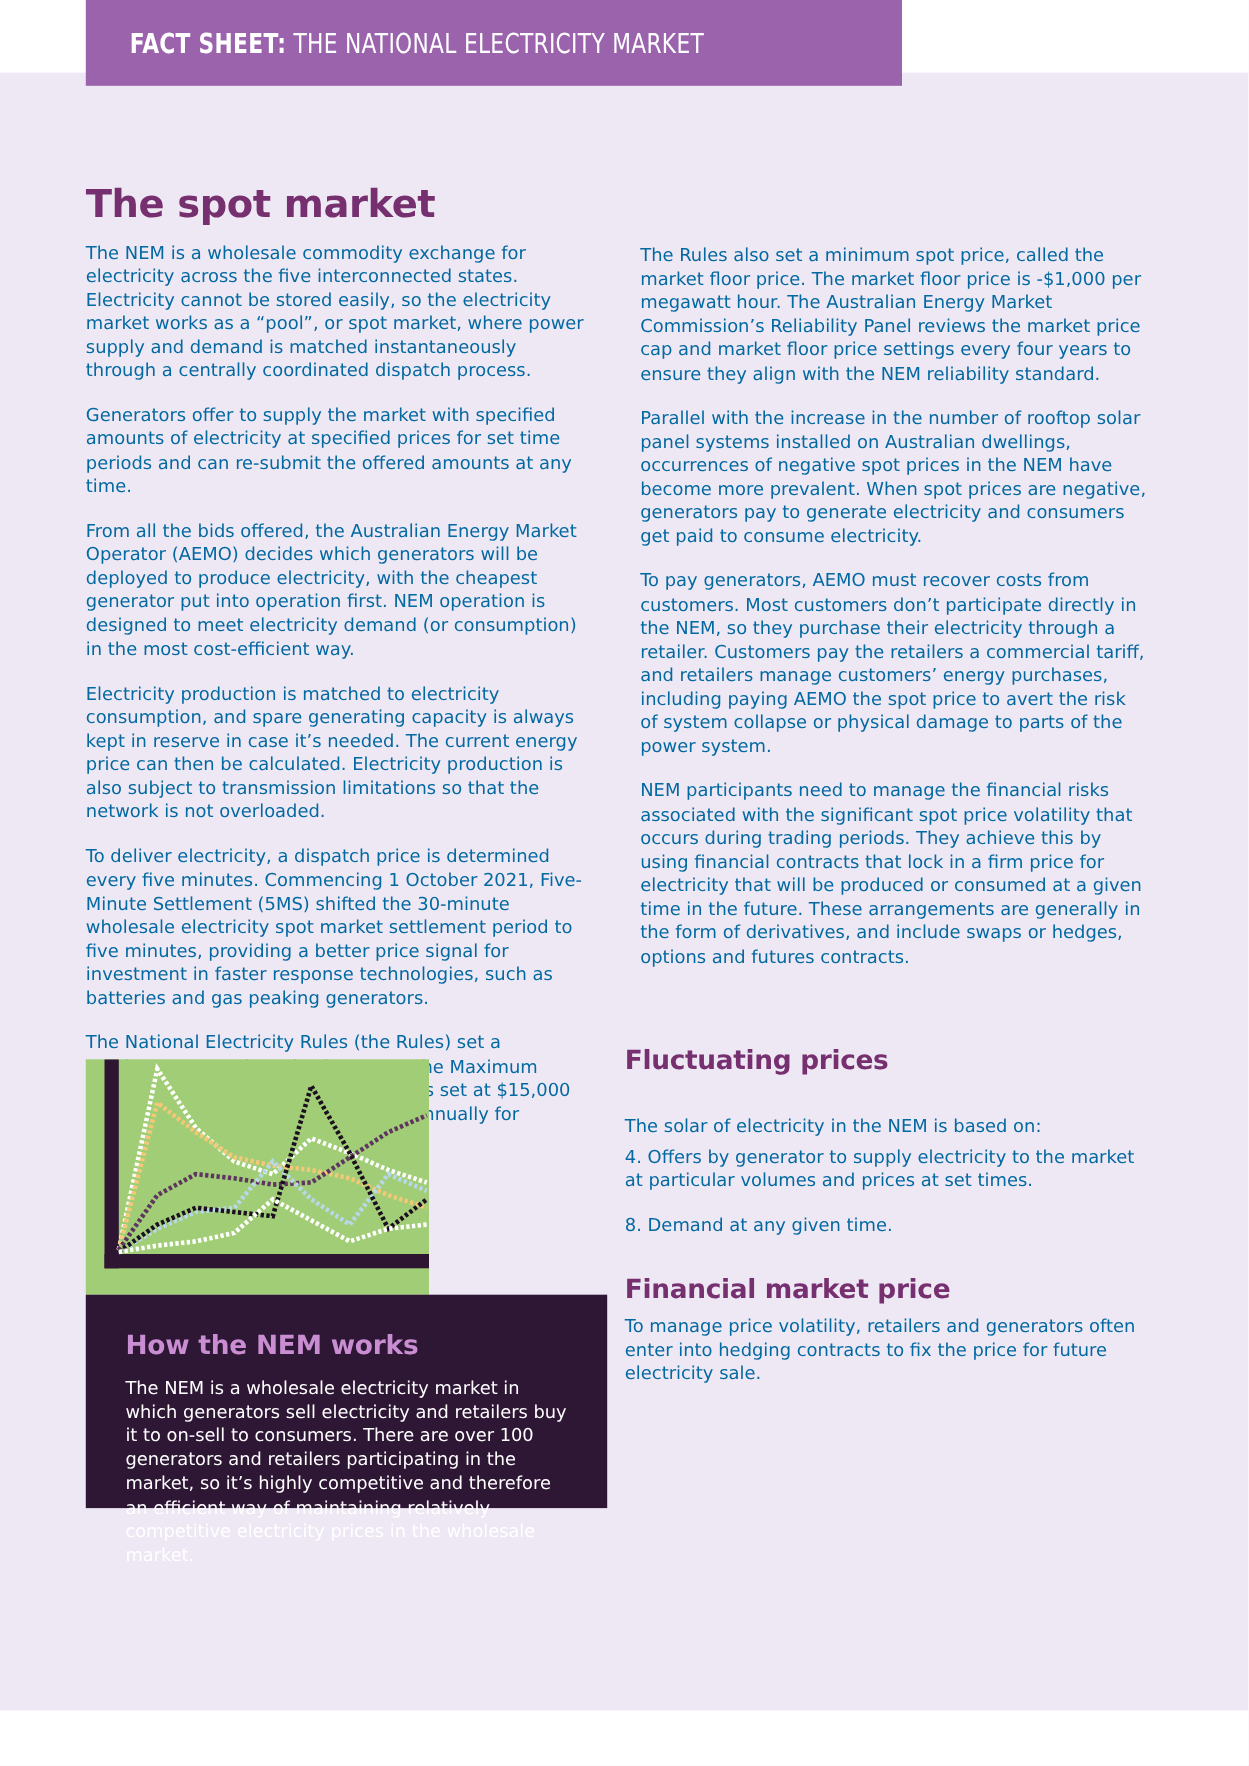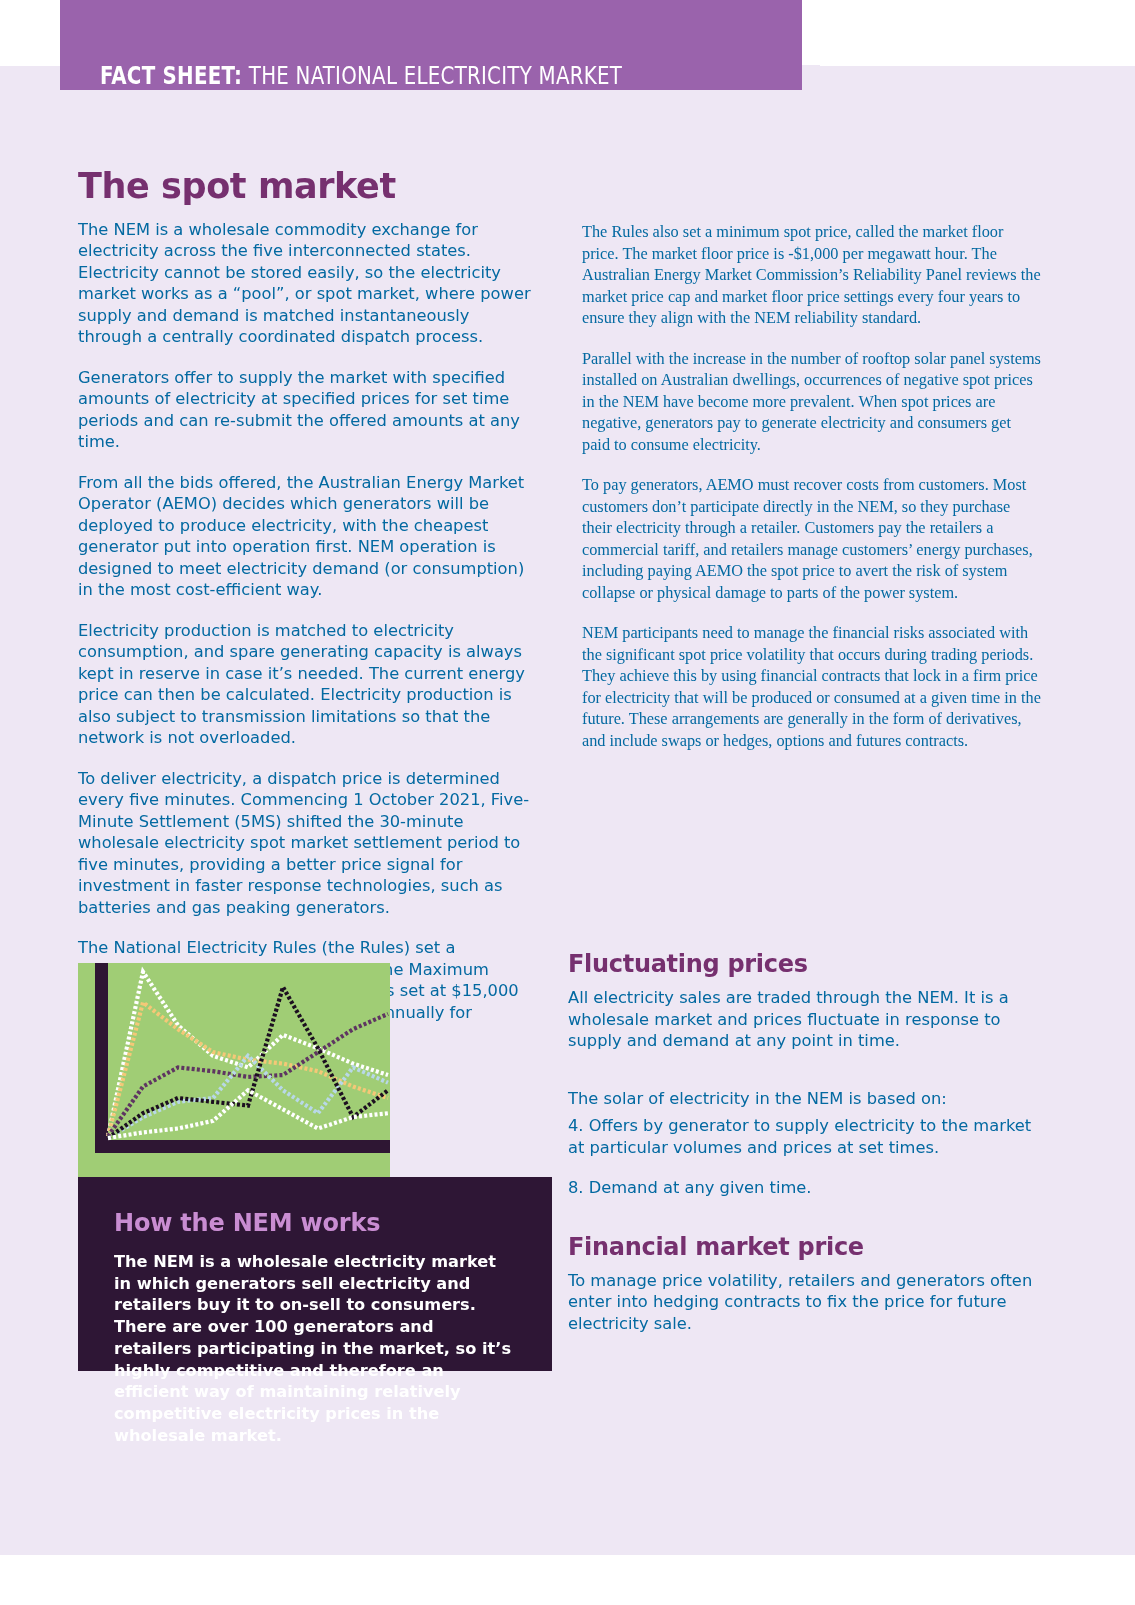--- a/index.html
+++ b/index.html
@@ -46,12 +46,12 @@
   
   .banner {
     position: absolute;
-    left: 60px; top: 0;
+    left: 78px; top: 0;
     width: 742px;
-    height: 90px;
+    height: 78px;
     background: #9a63ac;
     display: flex;
-    align-items: flex-end;
+    align-items: center;
   }
   .banner-text {
     color: #ffffff;

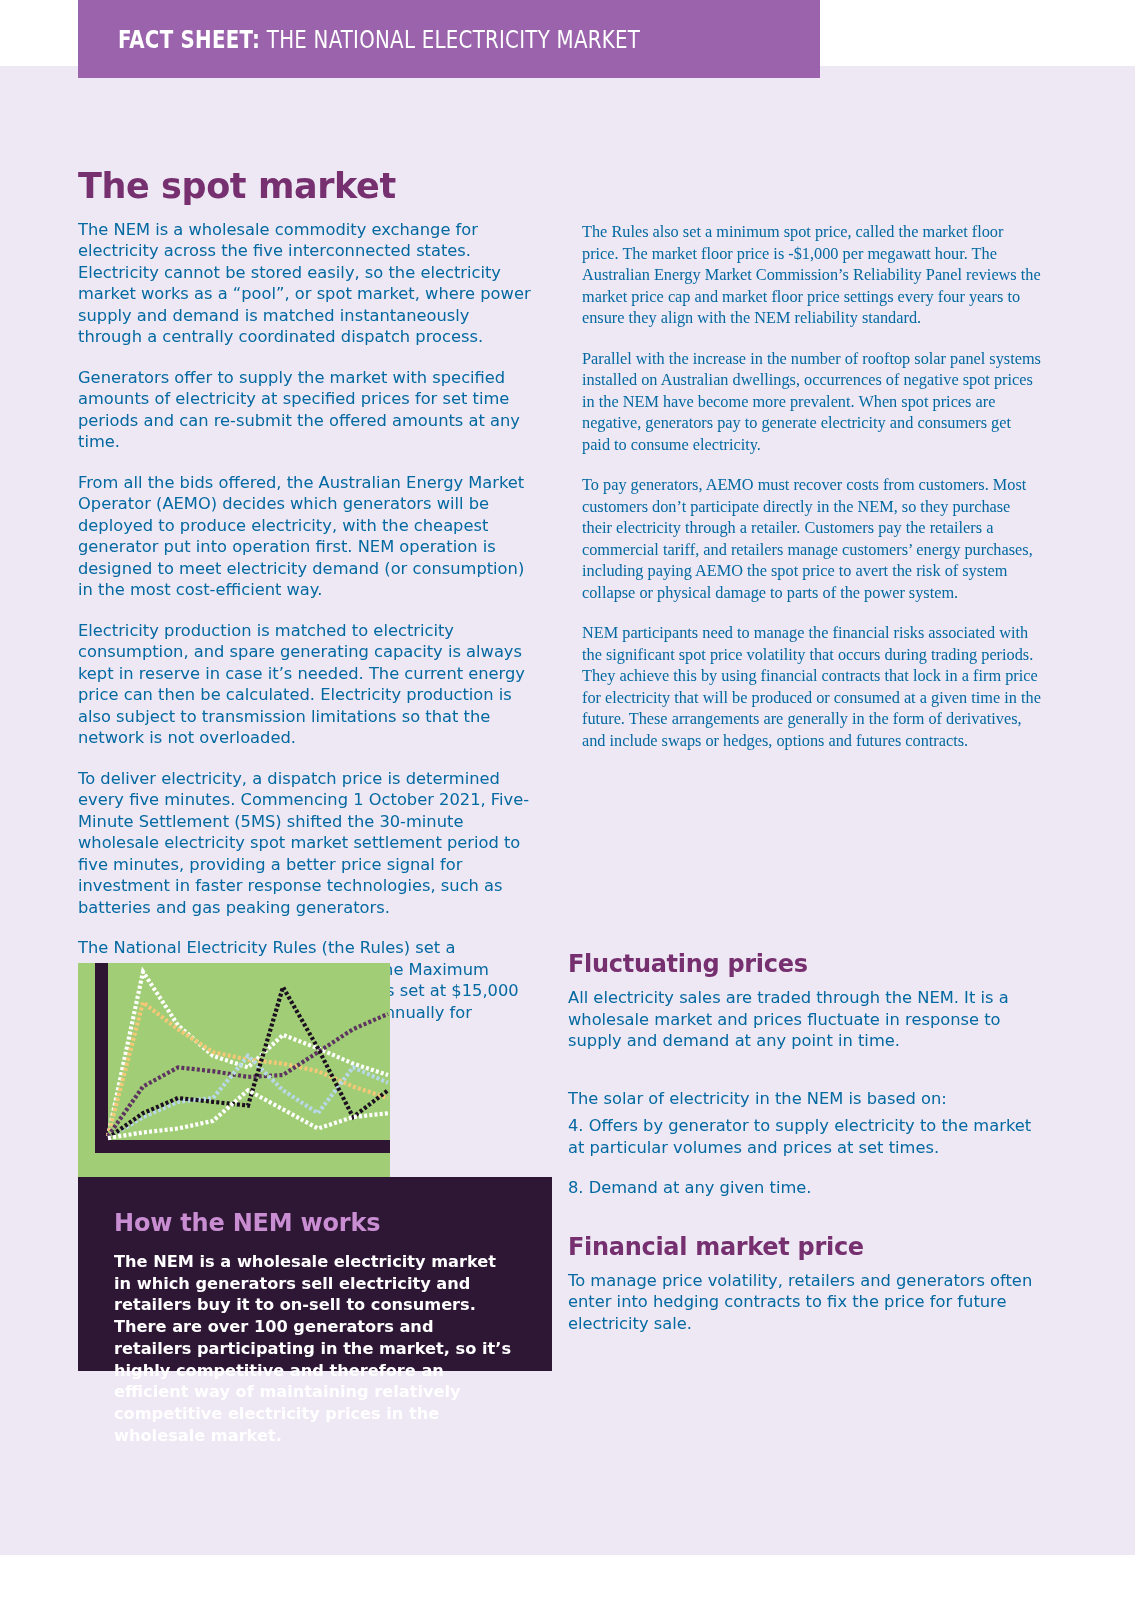--- a/index.html
+++ b/index.html
@@ -108,7 +108,7 @@
     gap: 12px;
   }
   .col-left { width: 455px; margin-right: 38px; }
-  .col-right { width: 462px; padding-top: 53px; font-family: Liberation Serif, serif; }
+  .col-right { width: 462px; padding-top: 53px; }
 
   
   .chart-figure {

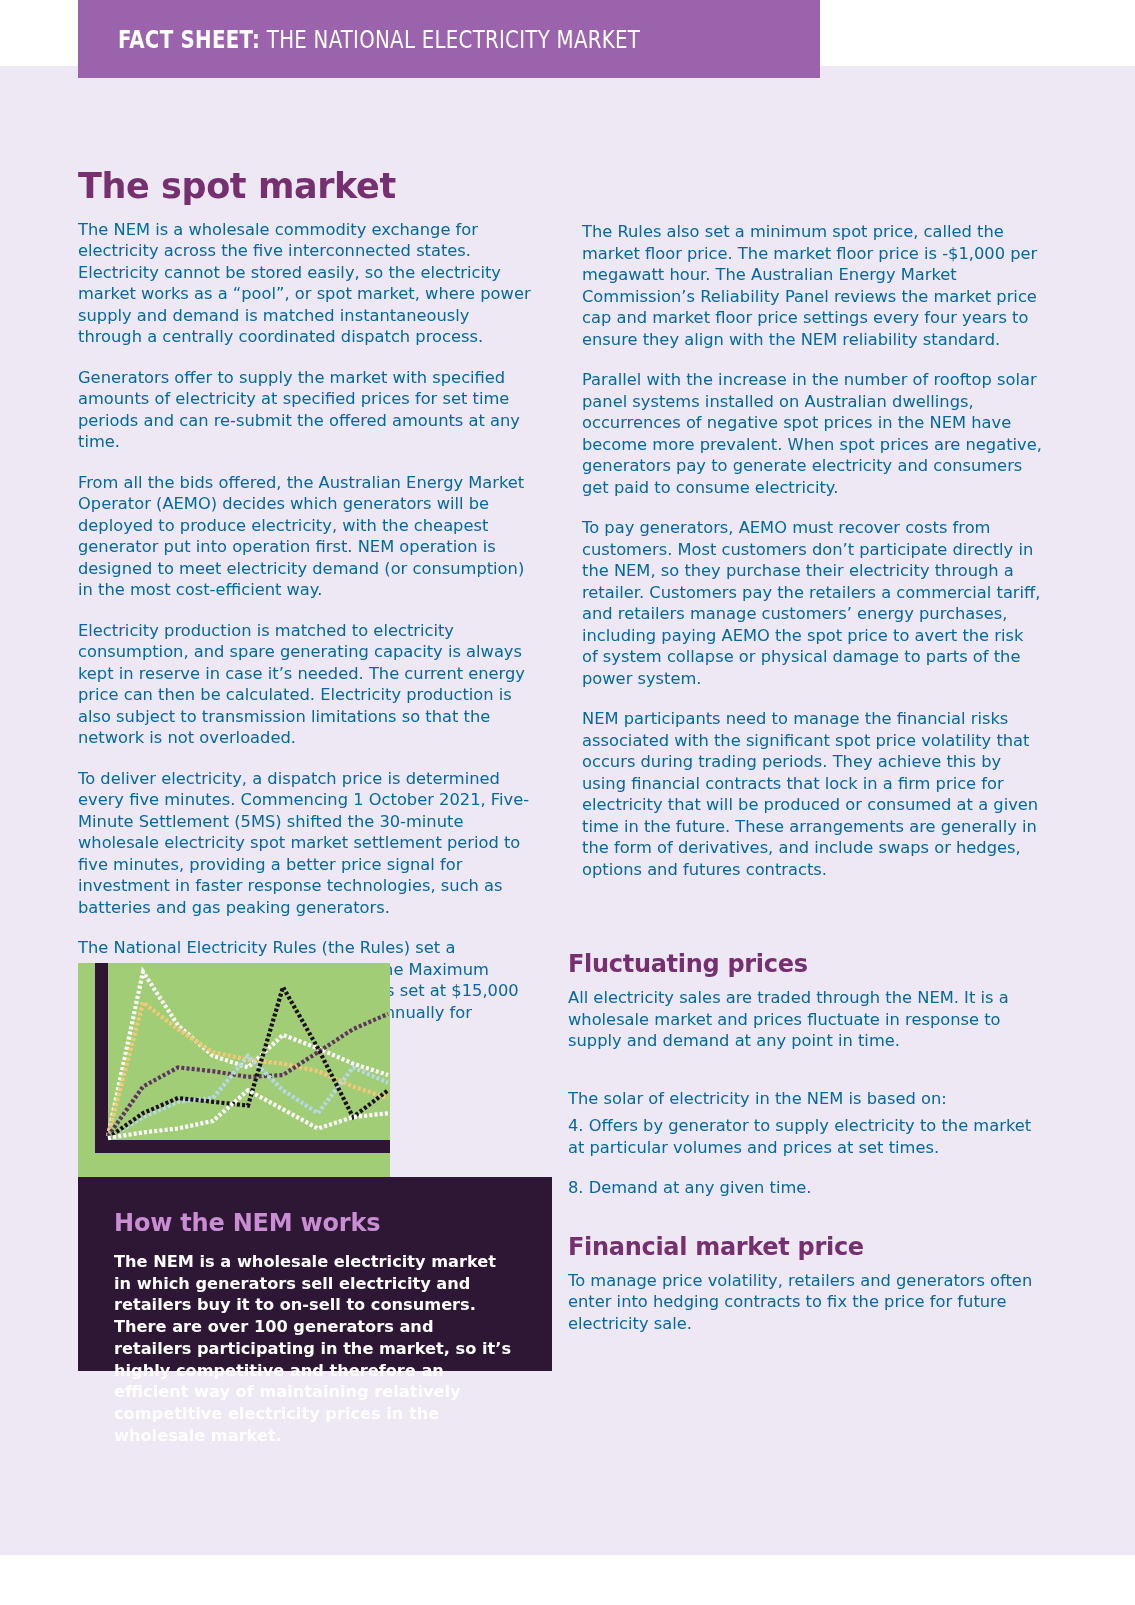--- a/index.html
+++ b/index.html
@@ -239,7 +239,6 @@
 
     <div class="blk-fluctuating">
       <h2 class="sub-title">Fluctuating prices</h2>
-      <p class="body">All electricity sales are traded through the NEM. It is a wholesale market and prices fluctuate in response to supply and demand at any point in time.</p>
     </div>
 
     <div class="blk-nemprice">

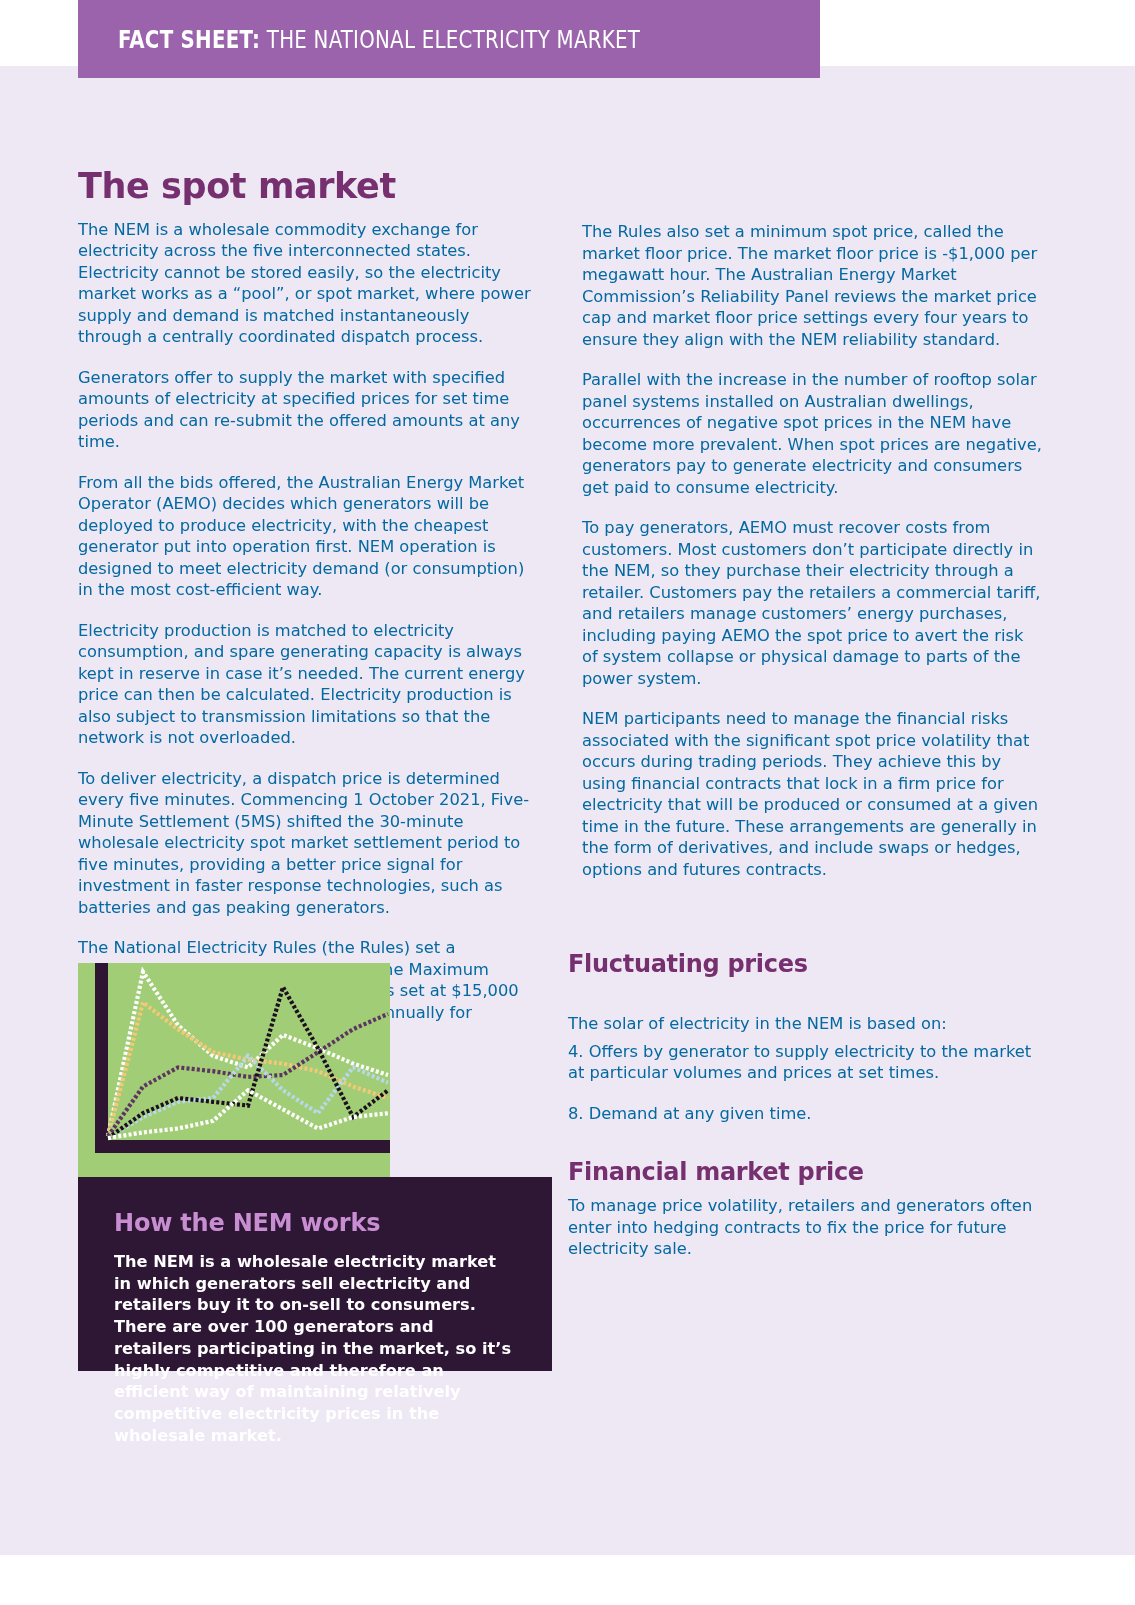--- a/index.html
+++ b/index.html
@@ -160,7 +160,7 @@
   p.nem-body {
     color: #ffffff;
     font-size: 16.2px;
-    font-weight: bold;
+    font-weight: normal;
     line-height: 1.34;
     margin: 0;
   }

